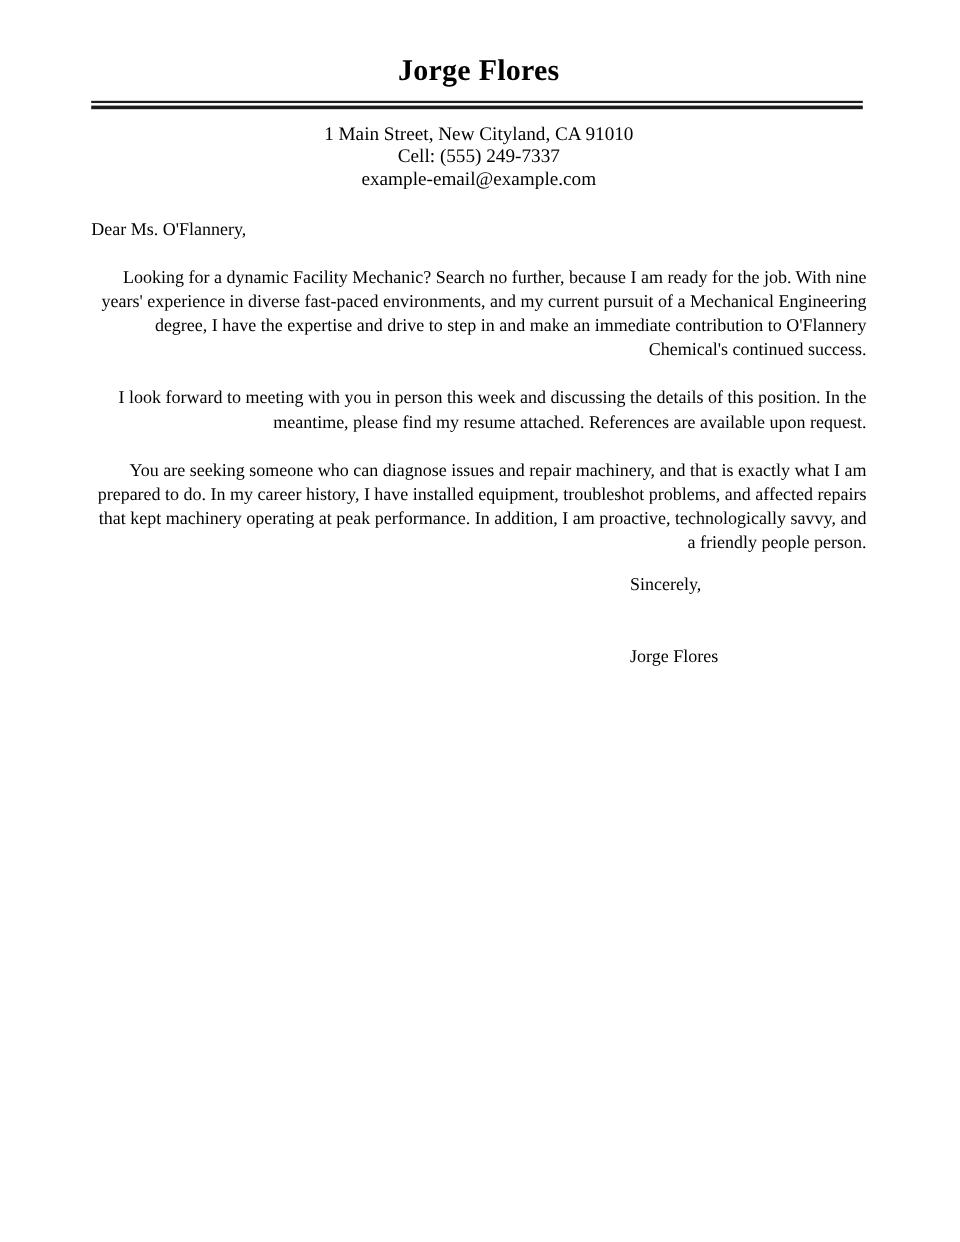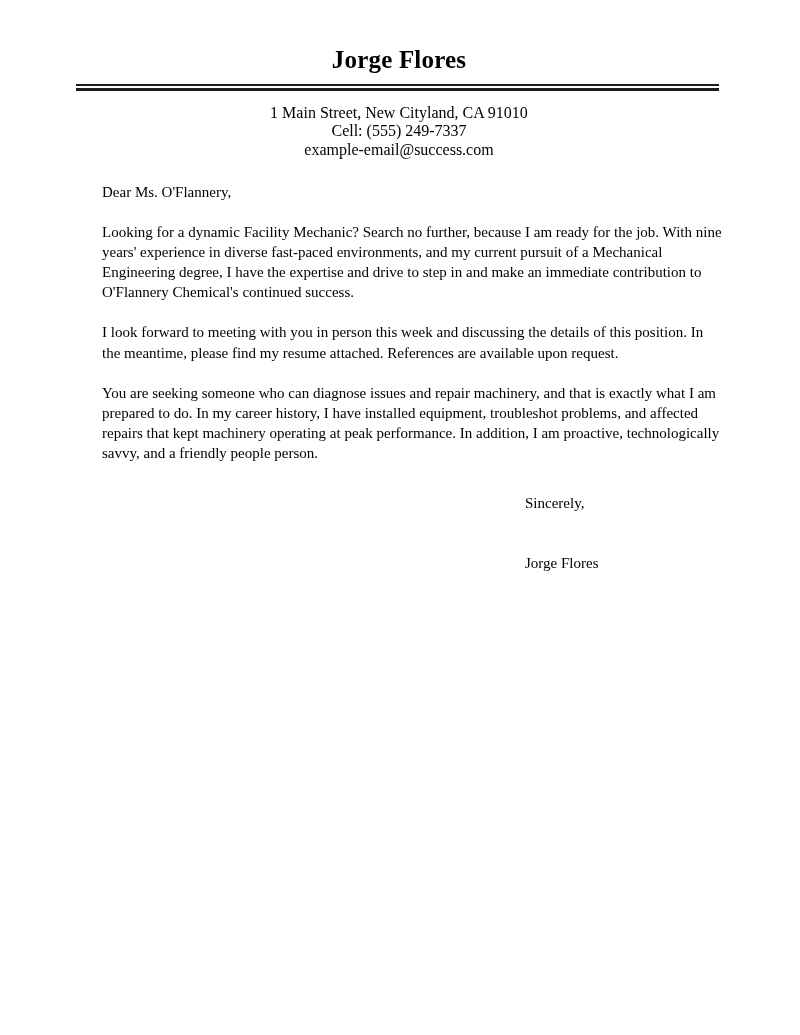--- a/index.html
+++ b/index.html
@@ -131,7 +131,7 @@
       <div class="contact-block">
         <p class="contact-line">1 Main Street, New Cityland, CA 91010</p>
         <p class="contact-line">Cell: (555) 249-7337</p>
-        <p class="contact-line">example-email@success.com</p>
+        <p class="contact-line">example-email@example.com</p>
       </div>
     </header>
 

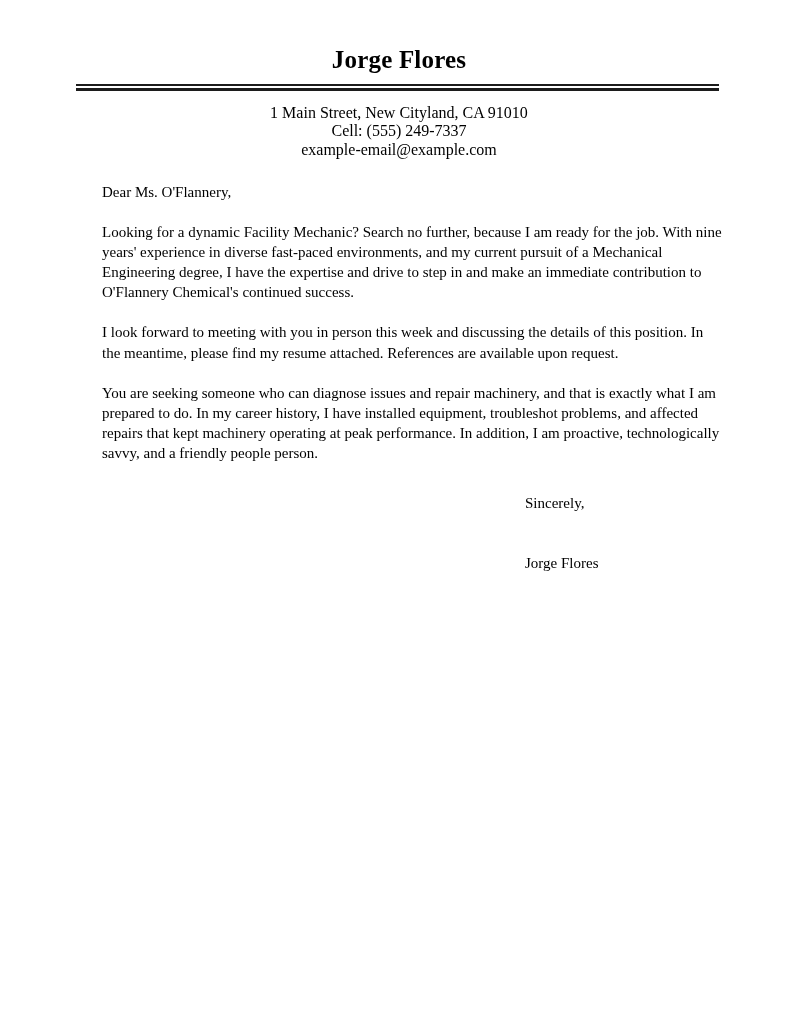--- a/index.html
+++ b/index.html
@@ -77,7 +77,6 @@
   
   .letter-body {
     margin-top: 22px;
-    margin-left: 26px;
   }
 
   .salutation {

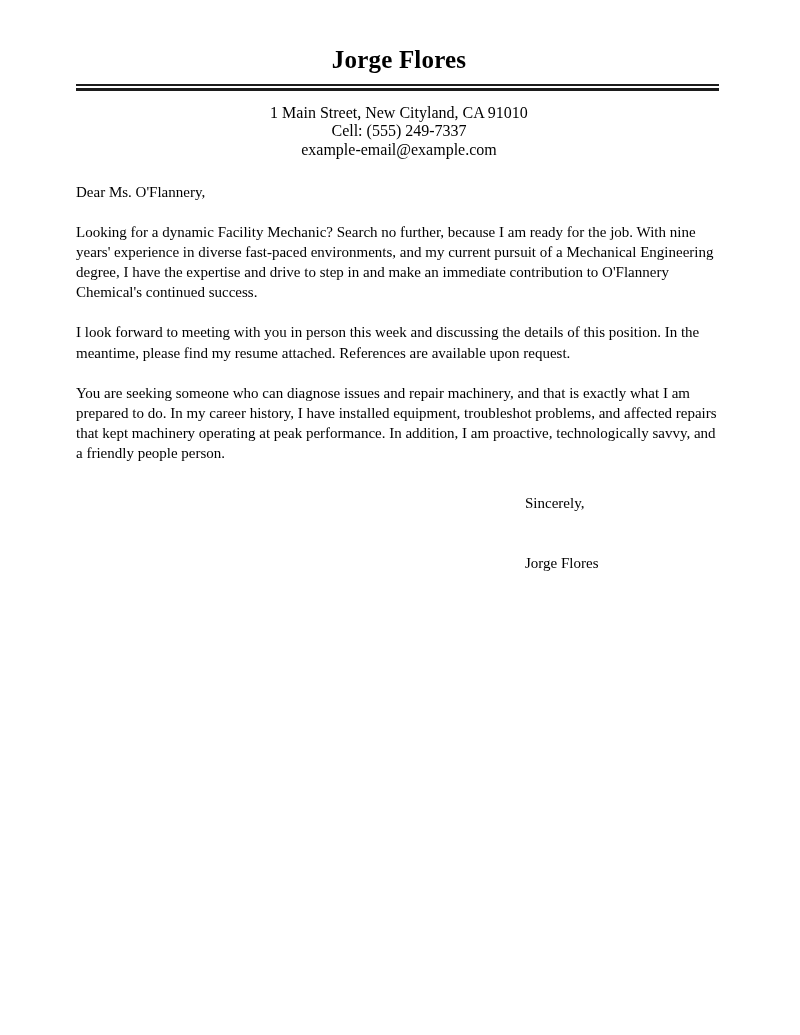--- a/index.html
+++ b/index.html
@@ -89,7 +89,7 @@
     font-size: 15px;
     line-height: 20.2px;
     margin: 0 0 20px 0;
-    text-align: left;
+    text-align: right;
   }
   .body-paragraph:last-of-type {
     margin-bottom: 0;

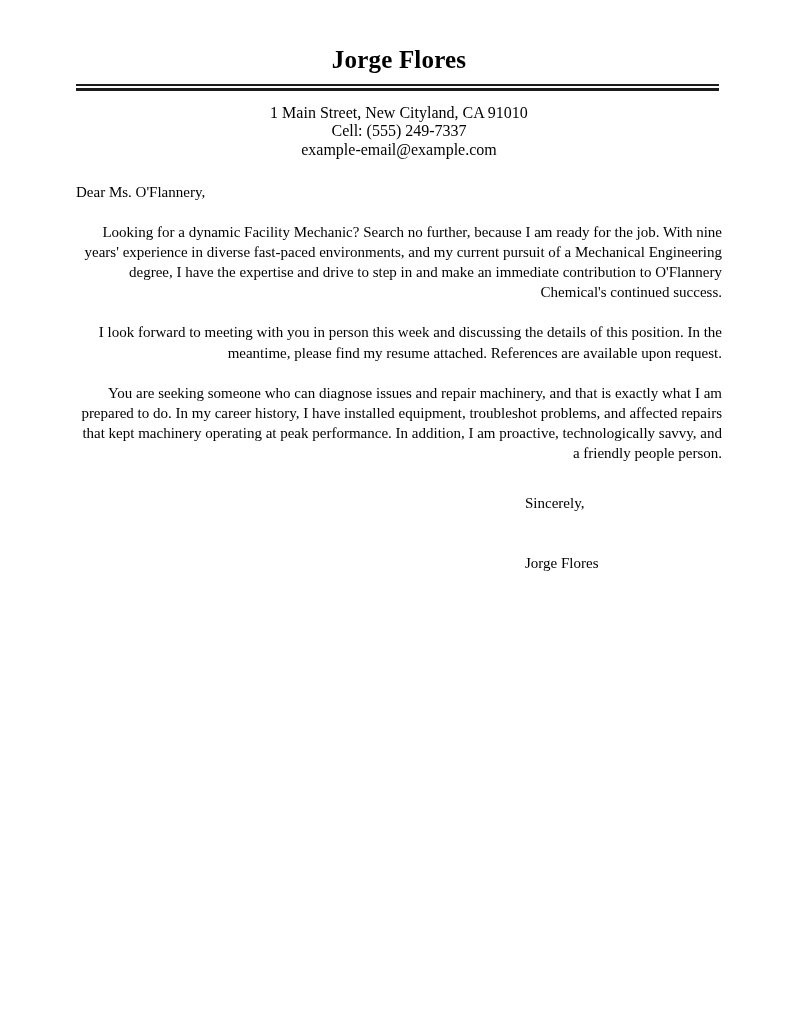--- a/index.html
+++ b/index.html
@@ -97,7 +97,7 @@
 
   
   .closing-block {
-    margin-top: 29px;
+    margin-top: 14px;
     padding-left: 449px;
   }
   .closing-salutation {

